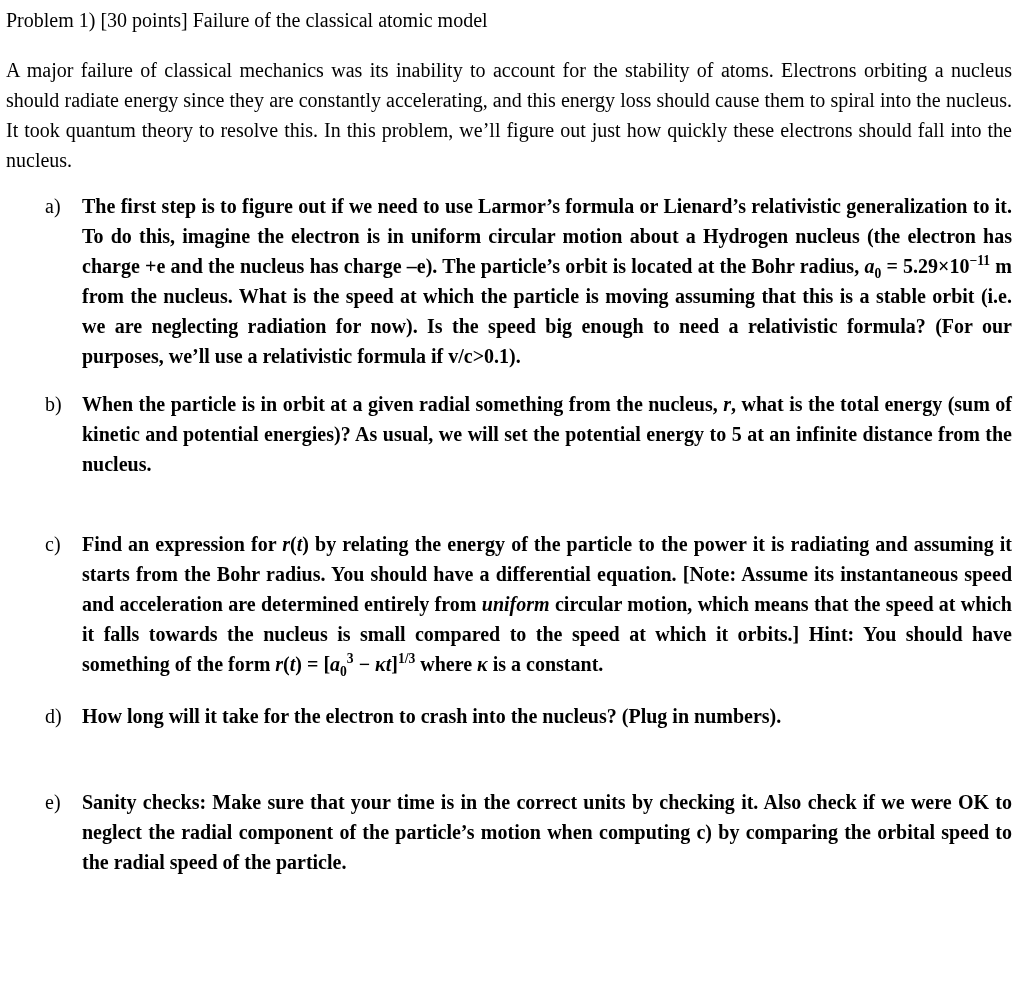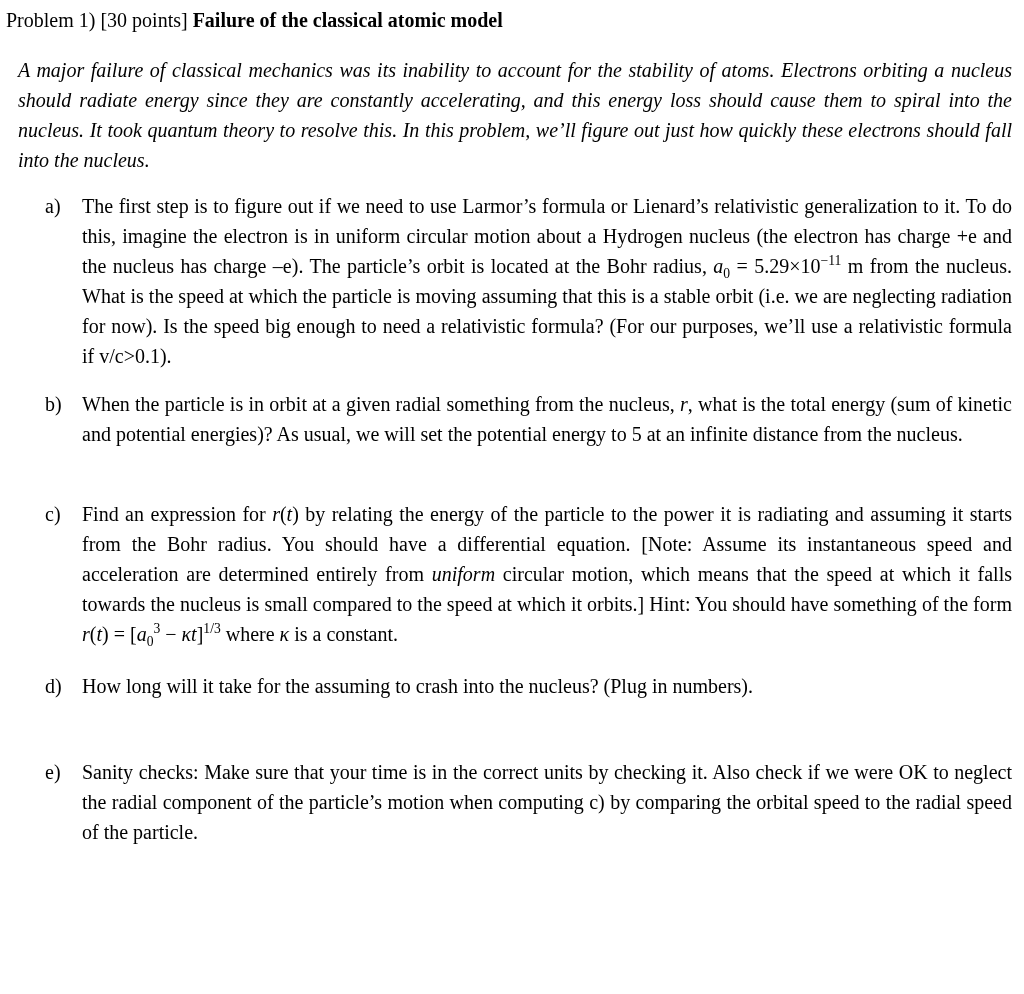--- a/index.html
+++ b/index.html
@@ -27,7 +27,7 @@
     text-align: justify;
     font-style: italic;
   }
-  .bold   { font-weight: 700; }
+  .bold   { font-weight: 400; }
   .italic { font-style: italic; }
   sub, sup { font-size: 68%; line-height: 0; }
   sup { vertical-align: super; }

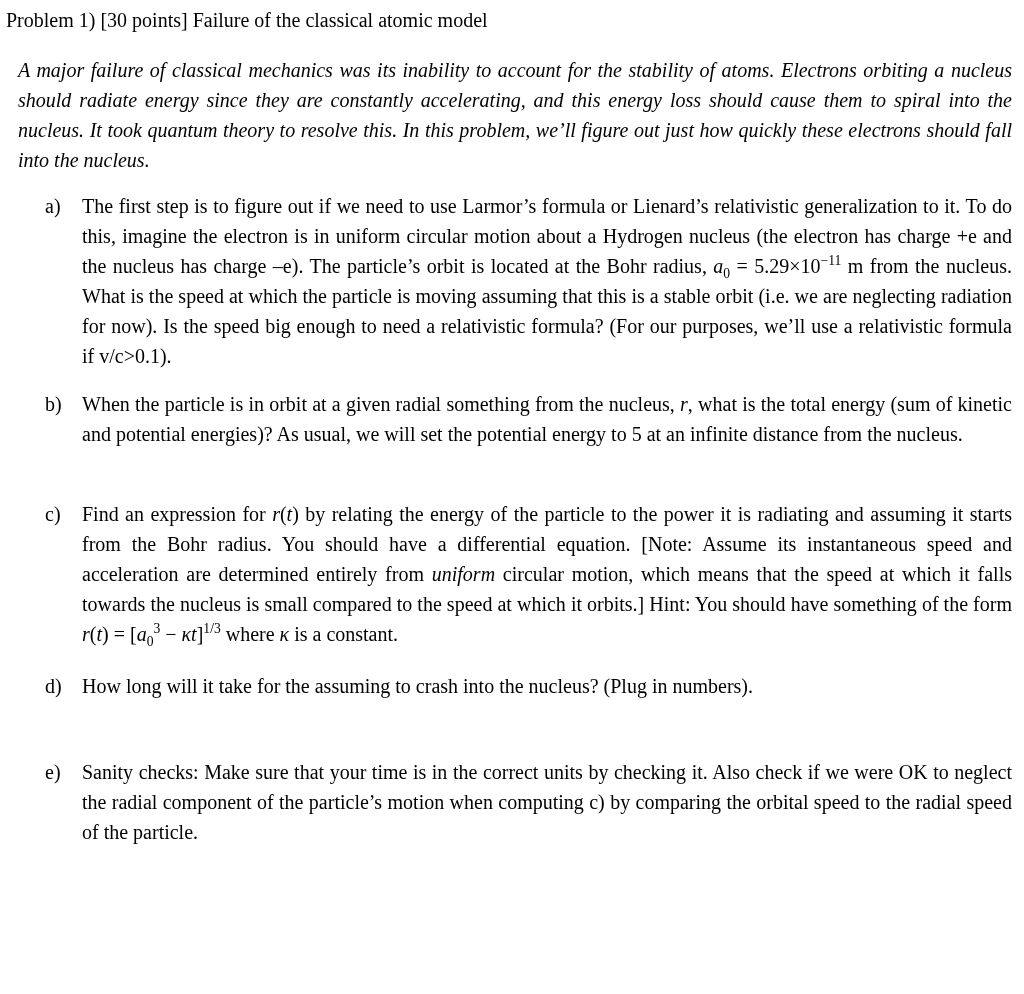--- a/index.html
+++ b/index.html
@@ -23,9 +23,8 @@
     text-align: left;
   }
   .intro {
-    margin: 0 0 16px 12px;
+    margin: 0 0 16px 0;
     text-align: justify;
-    font-style: italic;
   }
   .bold   { font-weight: 400; }
   .italic { font-style: italic; }

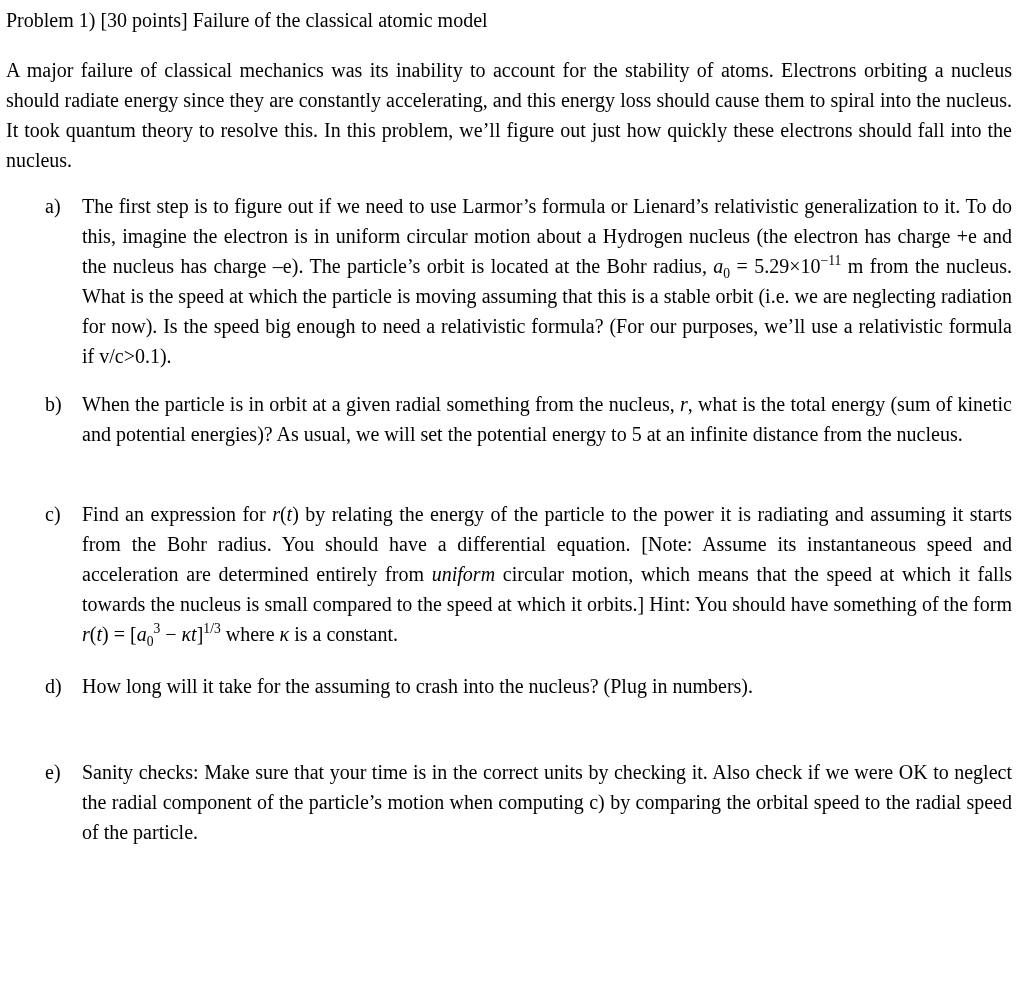--- a/index.html
+++ b/index.html
@@ -42,6 +42,7 @@
   .item .body {
     flex: 1;
     min-width: 0;
+    font-weight: bold;
   }
   .item-0 { margin-bottom: 18px; }
   .item-1 { margin-bottom: 50px; }

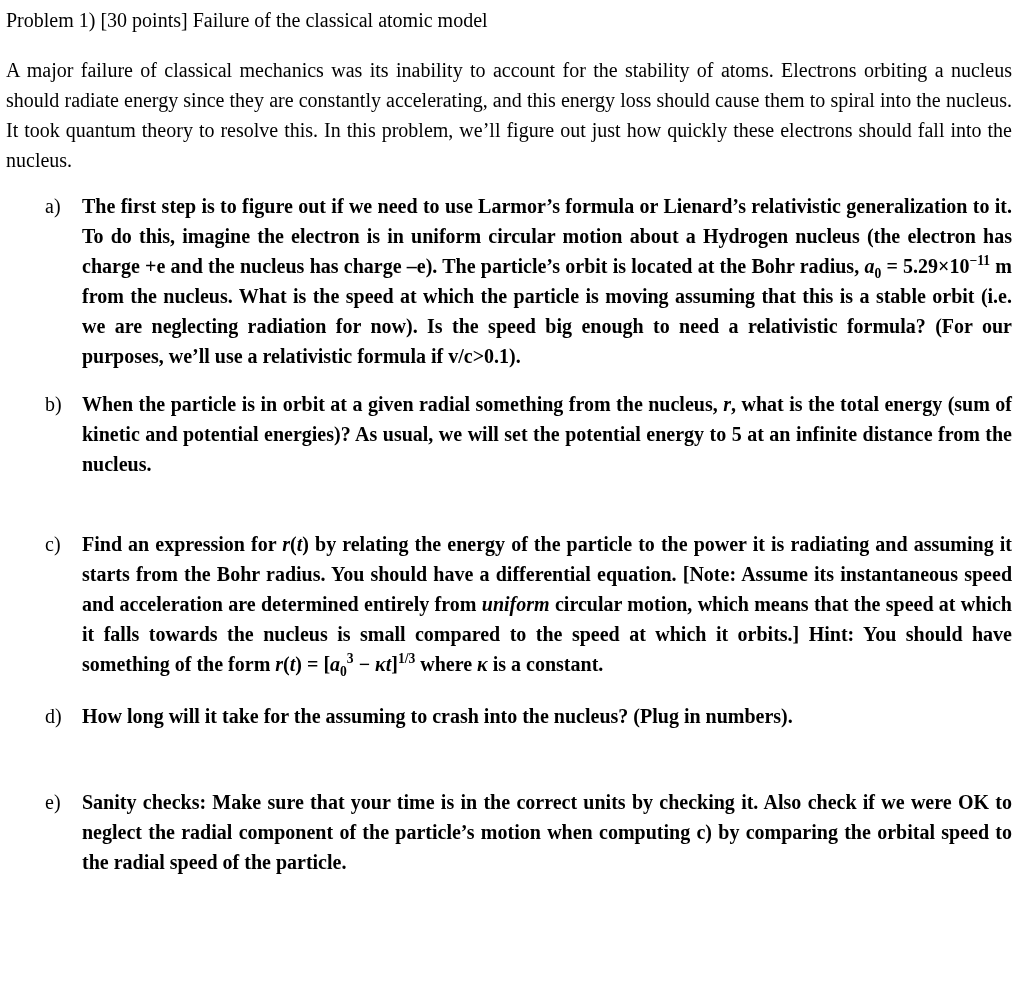--- a/index.html
+++ b/index.html
@@ -71,7 +71,7 @@
       </div>
       <div class="item item-3">
         <span class="label">d)</span>
-        <div class="body"><span>How long will it take for the assuming to crash into the nucleus?  (Plug in numbers).</span></div>
+        <div class="body"><span>How long will it take for the electron to crash into the nucleus?  (Plug in numbers).</span></div>
       </div>
       <div class="item item-4">
         <span class="label">e)</span>

